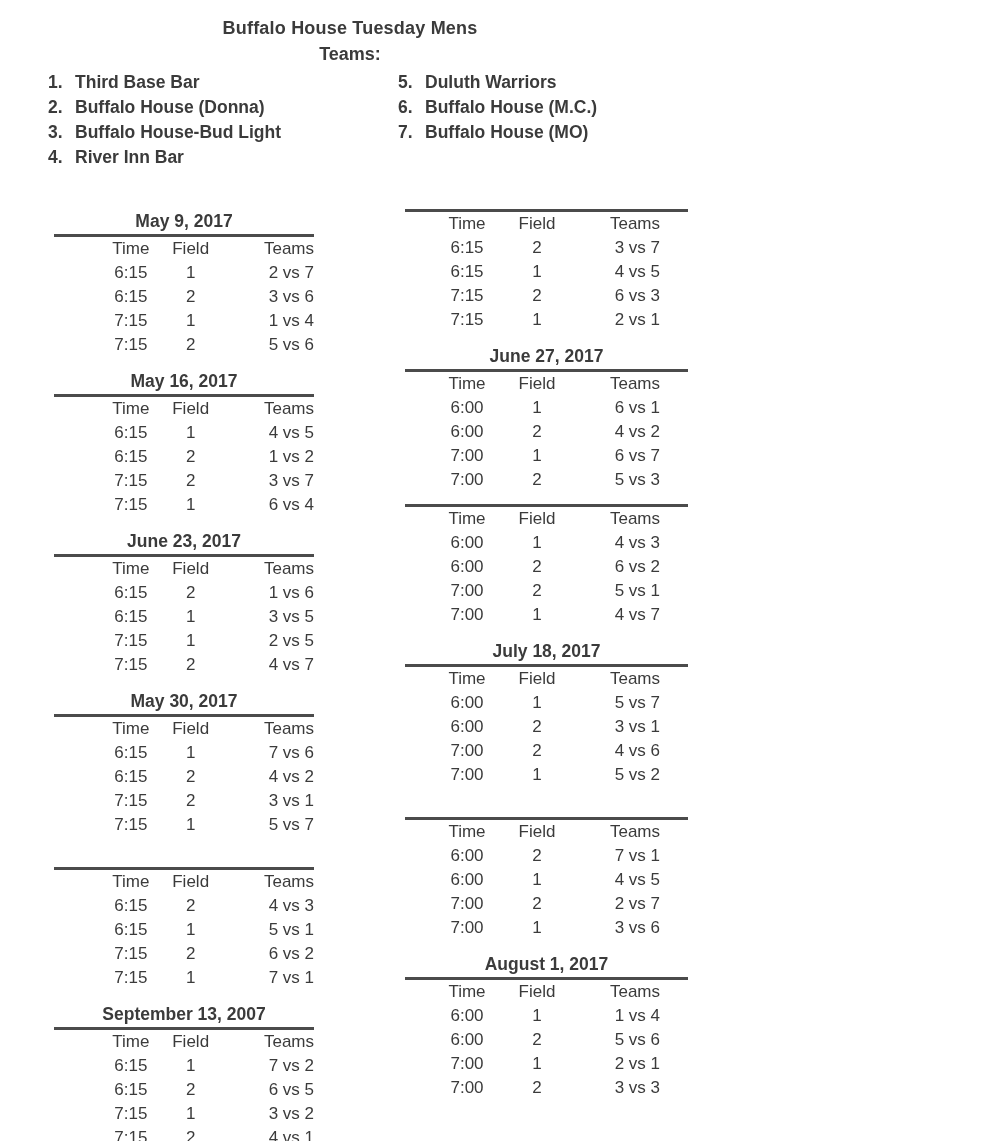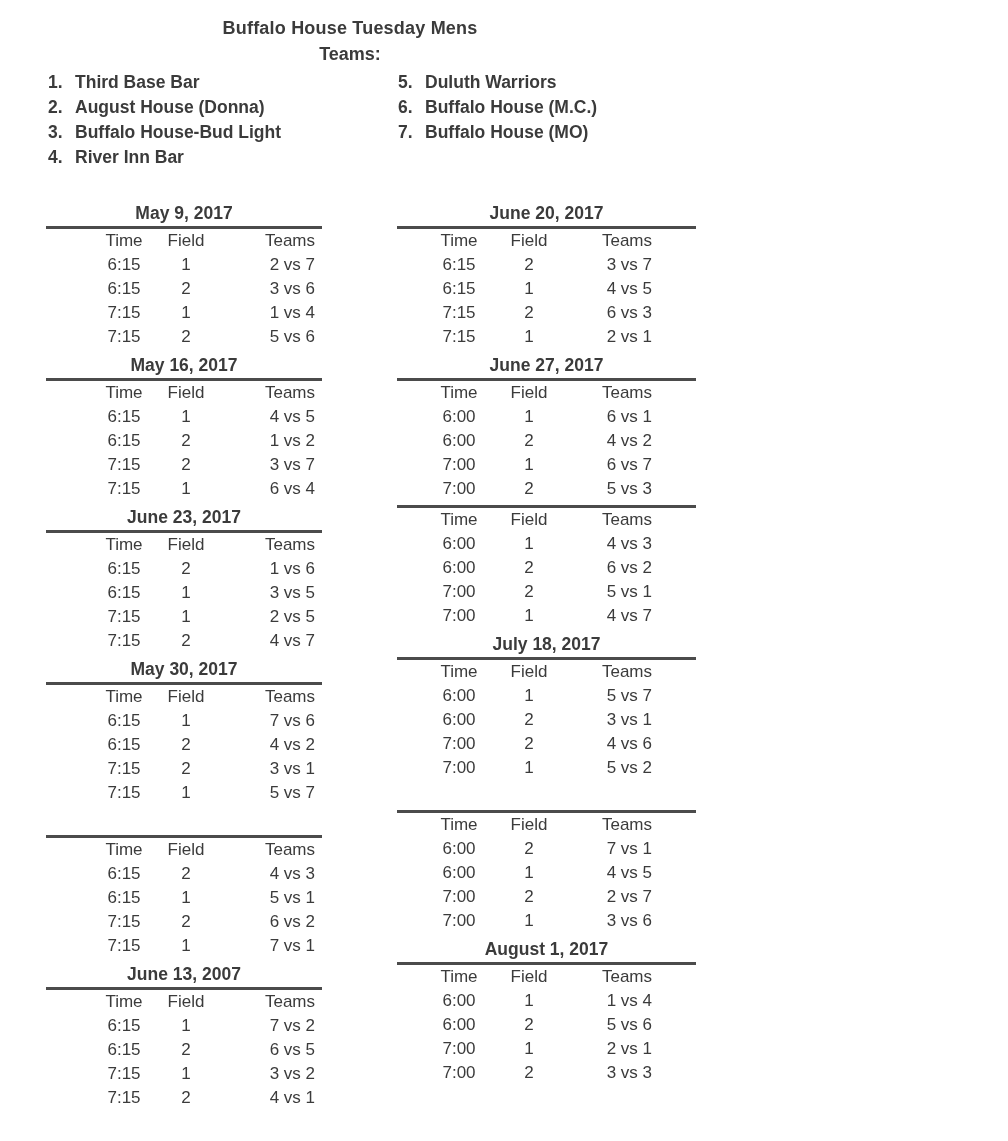--- a/index.html
+++ b/index.html
@@ -98,7 +98,7 @@
 
   <div class="team-item">
     <span class="team-num">2.</span>
-    <span class="team-name">August House (Donna)</span>
+    <span class="team-name">Buffalo House (Donna)</span>
   </div>
 
   <div class="team-item">

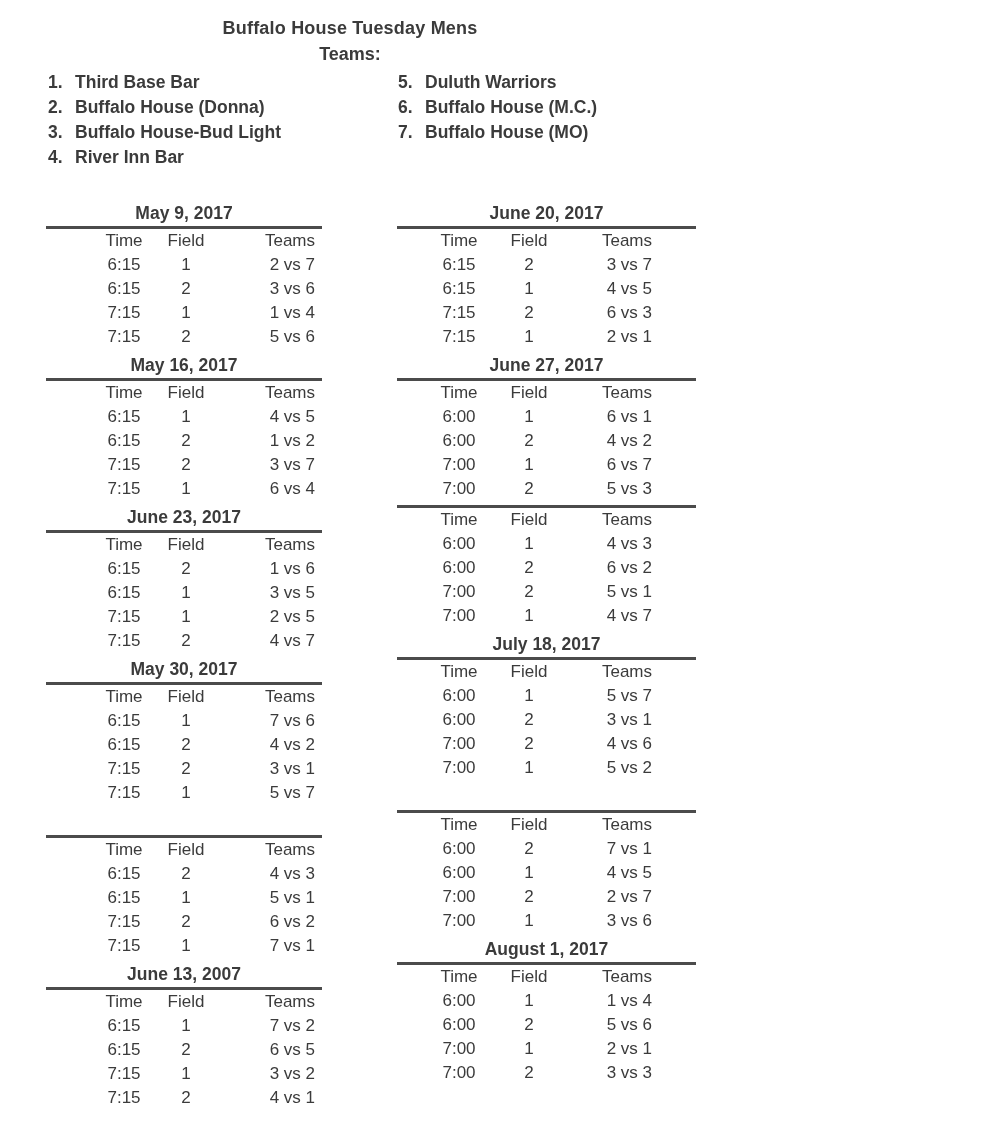--- a/index.html
+++ b/index.html
@@ -49,7 +49,7 @@
   .sched-col.left  { width: 284px; margin-right: 67px; }
   .sched-col.right { width: 307px; }
 
-  .sched-table { margin: 4px; }
+  .sched-table { margin: 12px; }
   .sched-table.gap { margin-bottom: 30px; }
   .date {
     text-align: center;

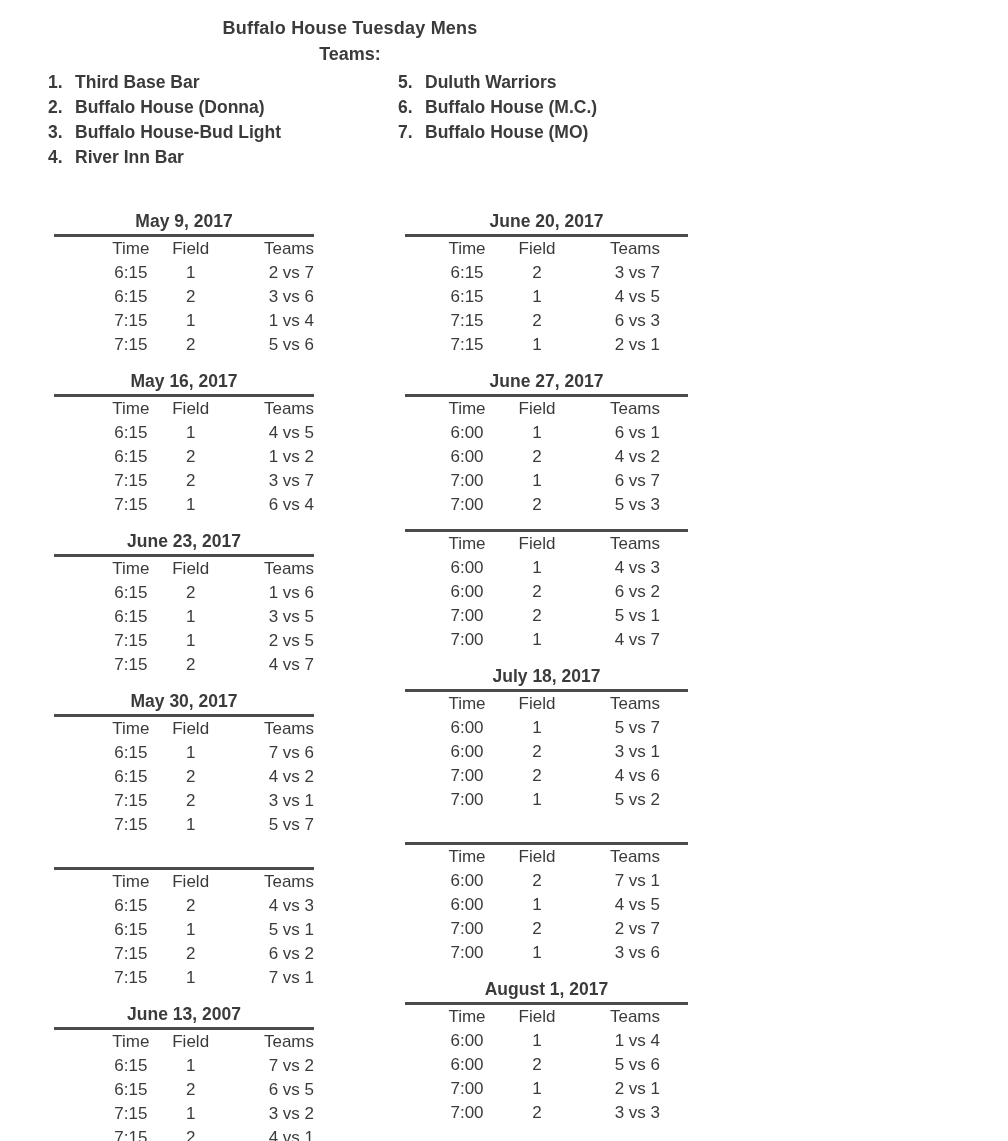--- a/index.html
+++ b/index.html
@@ -312,7 +312,6 @@
 </div>
     <div class="sched-col right" id="sched-right">
   <div class="sched-table">
-    <div class="date">June 20, 2017</div>
     <div class="rule"></div>
     <div class="trow thead">
       <span class="c1">Time</span>

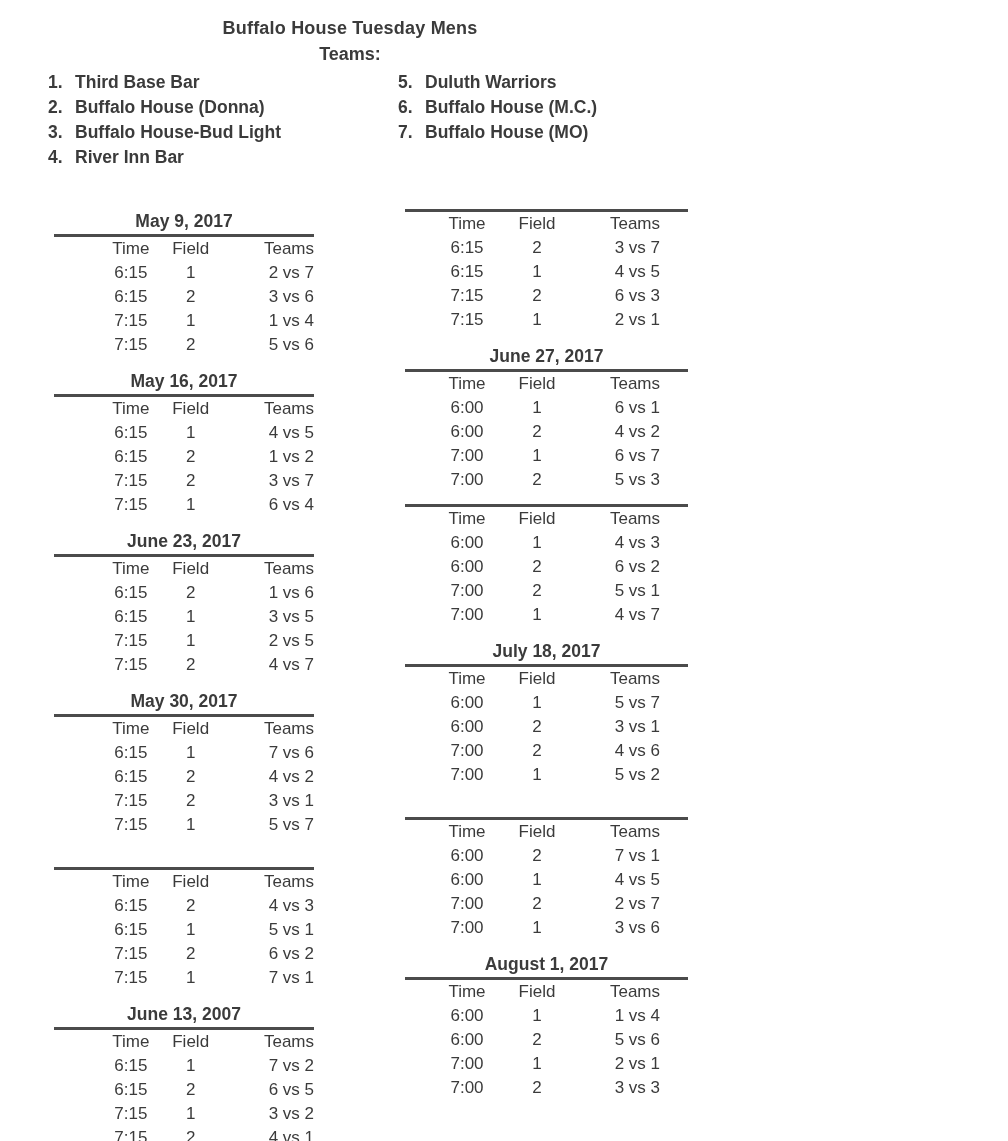--- a/index.html
+++ b/index.html
@@ -281,7 +281,7 @@
         </div>
 
   <div class="sched-table">
-    <div class="date">June 13, 2007</div>
+    <div class="date">September 13, 2007</div>
     <div class="rule"></div>
     <div class="trow thead">
       <span class="c1">Time</span>

